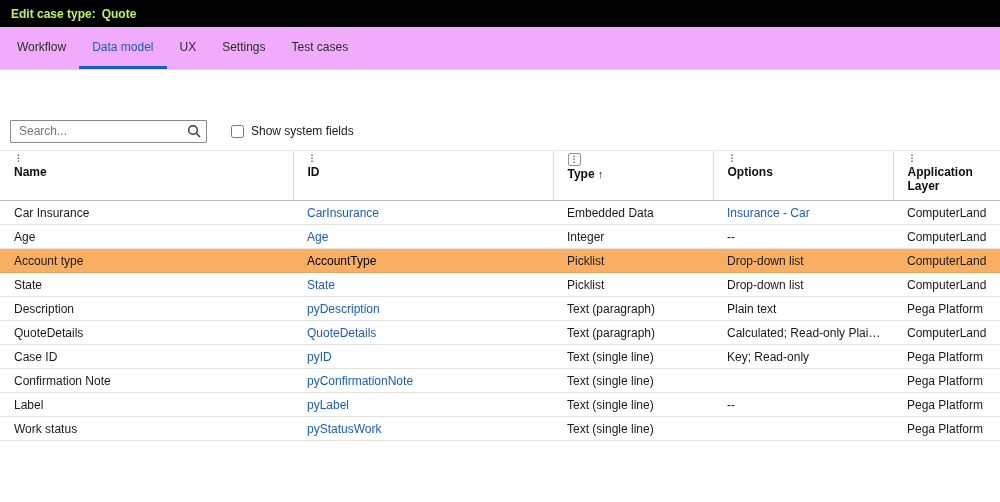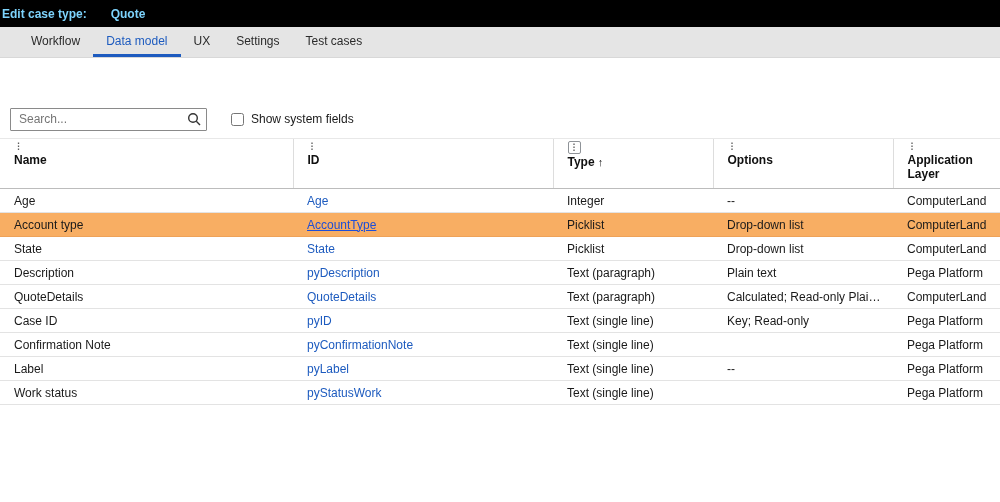--- a/index.html
+++ b/index.html
@@ -6,8 +6,8 @@
   html,body{width:1000px;height:502px;overflow:hidden;background:#fff;
     font-family:"Liberation Sans",sans-serif;}
   
-  .topbar{height:27px;background:#000;color:#7dd3fc;display:flex;align-items:center;
-    padding:0 2px;font-size:12px;gap:24px}
+  .topbar{height:27px;background:#000;color:#bef264;display:flex;align-items:center;
+    padding:0 11px;font-size:12px;gap:6px}
   .topbar .t-label{font-weight:bold}
   .topbar .t-value{font-weight:bold}
   

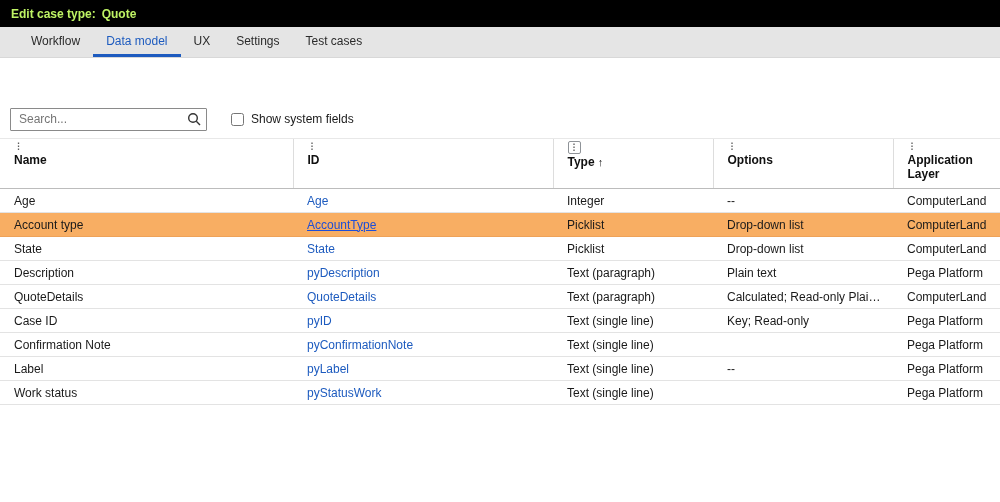--- a/index.html
+++ b/index.html
@@ -11,8 +11,8 @@
   .topbar .t-label{font-weight:bold}
   .topbar .t-value{font-weight:bold}
   
-  .tabbar{height:31px;background:#e5e5e5;border-bottom:1px solid #d8d8d8;
-    display:flex;align-items:stretch;padding-left:18px}
+  .tabbar{height:43px;background:#f0abfc;border-bottom:1px solid #d8d8d8;
+    display:flex;align-items:stretch;padding-left:4px}
   .tab{padding:0 13px;font-size:12px;color:#2b2b2b;display:flex;align-items:center;
     cursor:pointer;border-bottom:3px solid transparent}
   .tab.active{color:#1d5bbf;border-bottom-color:#1d5bbf}

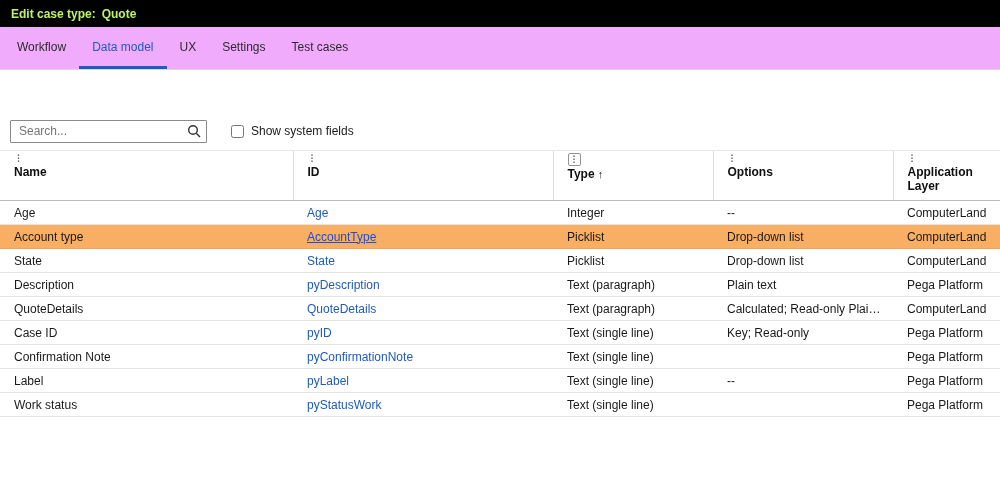--- a/index.html
+++ b/index.html
@@ -112,6 +112,13 @@
     </thead>
     <tbody>
         <tr>
+          <td>Car Insurance</td>
+          <td><a href="#" class="link">CarInsurance</a></td>
+          <td>Embedded Data</td>
+          <td><a href="#" class="link">Insurance - Car</a></td>
+          <td>ComputerLand</td>
+        </tr>
+        <tr>
           <td>Age</td>
           <td><a href="#" class="link">Age</a></td>
           <td>Integer</td>

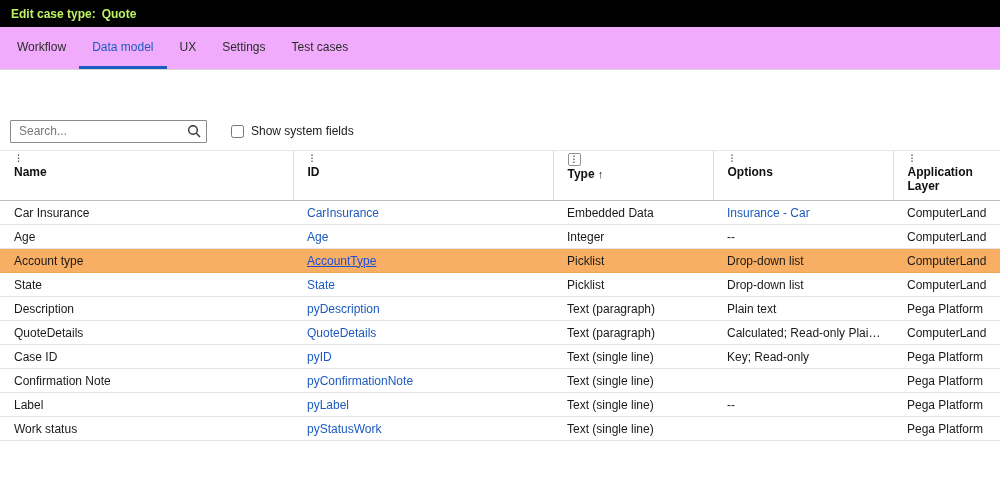--- a/index.html
+++ b/index.html
@@ -41,7 +41,7 @@
   a.link{color:#1d5bbf;text-decoration:none;cursor:pointer}
   tr.highlight{background:#f8ae63}
   tr.highlight td{border-bottom-color:#eea259}
-  tr.highlight a.link{color:#1d4ed8;text-decoration:underline}
+  tr.highlight a.link{color:#000000;}
 </style>
 </head>
 <body>

